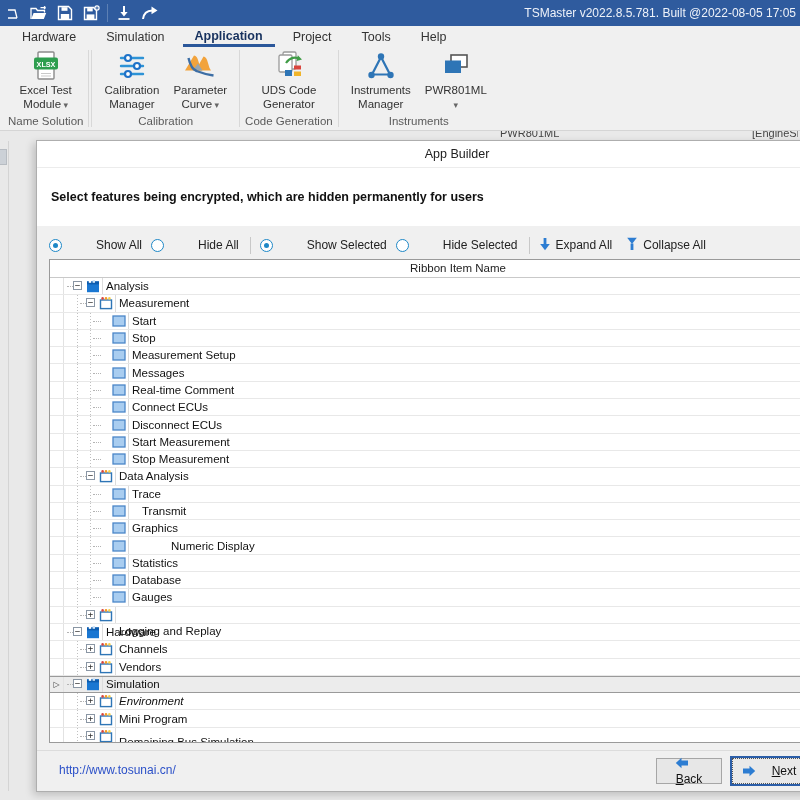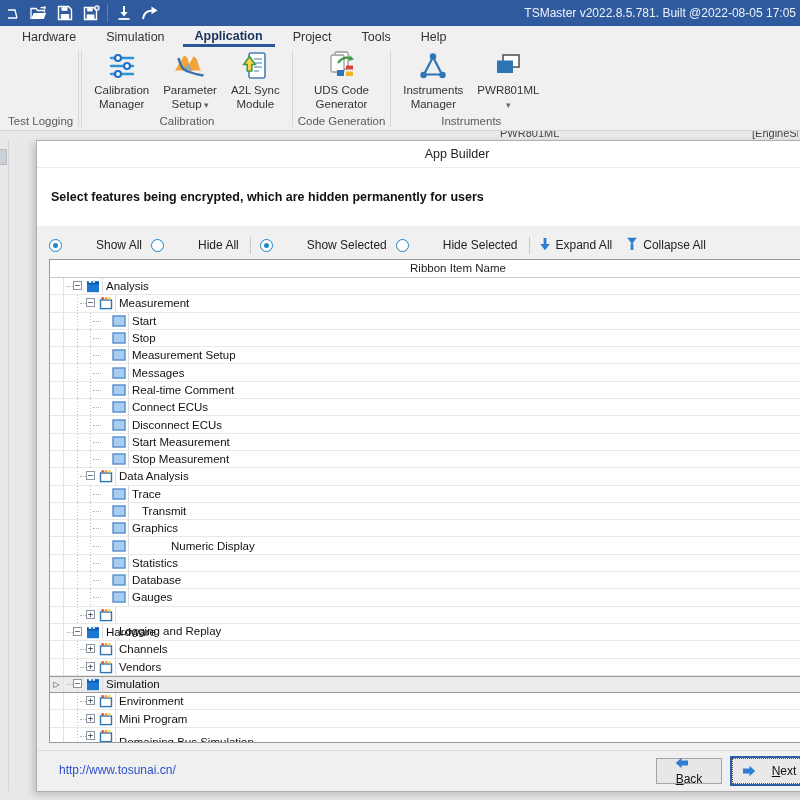--- a/index.html
+++ b/index.html
@@ -153,6 +153,17 @@
   <div class="ribbon" id="ribbon">
       <div class="rgroup">
         <div class="rbuttons">
+          <div class="rbtn">
+            <span class="ricon">
+              <svg width="32" height="32" viewBox="0 0 32 32">
+                <rect x="8" y="2" width="16" height="27" rx="1" fill="#fff" stroke="#8a8a8a" stroke-width="1.4"></rect>
+                <rect x="4" y="7.5" width="24" height="12" rx="2" fill="#2e9e4f"></rect>
+                <text x="16" y="16.5" font-size="7.2" font-weight="bold" fill="#fff" text-anchor="middle" font-family="Liberation Sans,sans-serif">XLSX</text>
+                <path d="M11 23.5 h10 M11 26 h10" stroke="#c9c9c9" stroke-width="1.2"></path>
+              </svg>
+            </span>
+            <div class="rlabel"><span>Excel Test</span><br><span>Module</span><span class="caret"> ▾</span></div>
+          </div>
         </div>
         <div class="rgroup-label">Test Logging</div>
       </div>

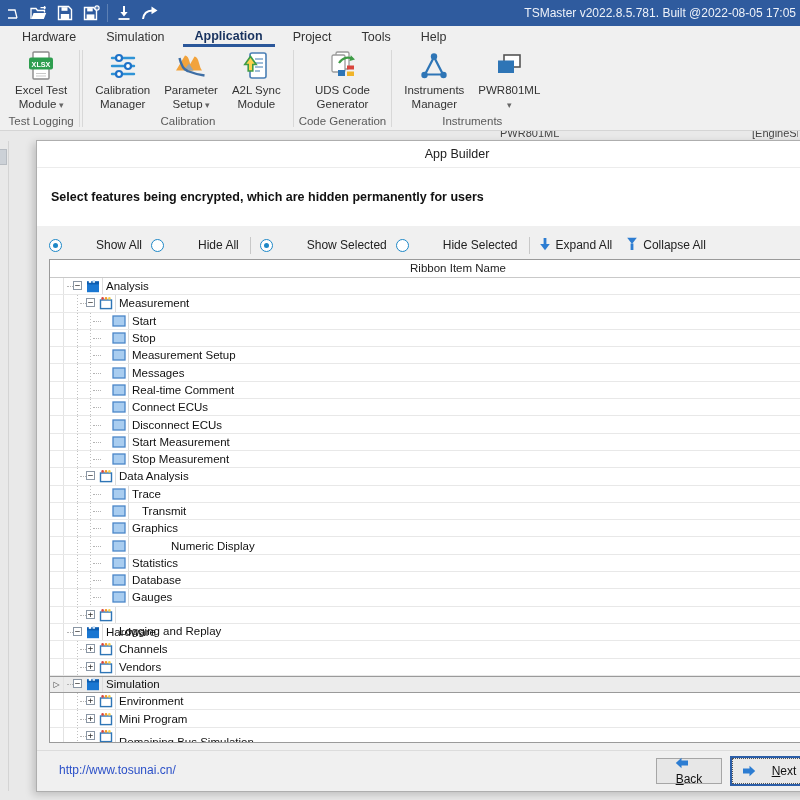--- a/index.html
+++ b/index.html
@@ -198,16 +198,6 @@
               </svg>
             </span>
             <div class="rlabel"><span>Parameter</span><br><span>Setup</span><span class="caret"> ▾</span></div>
-          </div>
-          <div class="rbtn">
-            <span class="ricon">
-              <svg width="32" height="32" viewBox="0 0 32 32">
-                <rect x="10" y="3" width="16" height="25" rx="2" fill="#fff" stroke="#4a7fb5" stroke-width="1.6"></rect>
-                <path d="M15 9 h8 M15 13 h8 M15 17 h8 M15 21 h5" stroke="#7fa8cc" stroke-width="1.4"></path>
-                <path d="M8.2 21 v-6.5 h-3.4 l5.7-8 l5.7 8 h-3.4 V21 z" fill="#ffd24d" stroke="#3f9c46" stroke-width="1.6"></path>
-              </svg>
-            </span>
-            <div class="rlabel"><span>A2L Sync</span><br><span>Module</span></div>
           </div>
         </div>
         <div class="rgroup-label">Calibration</div>

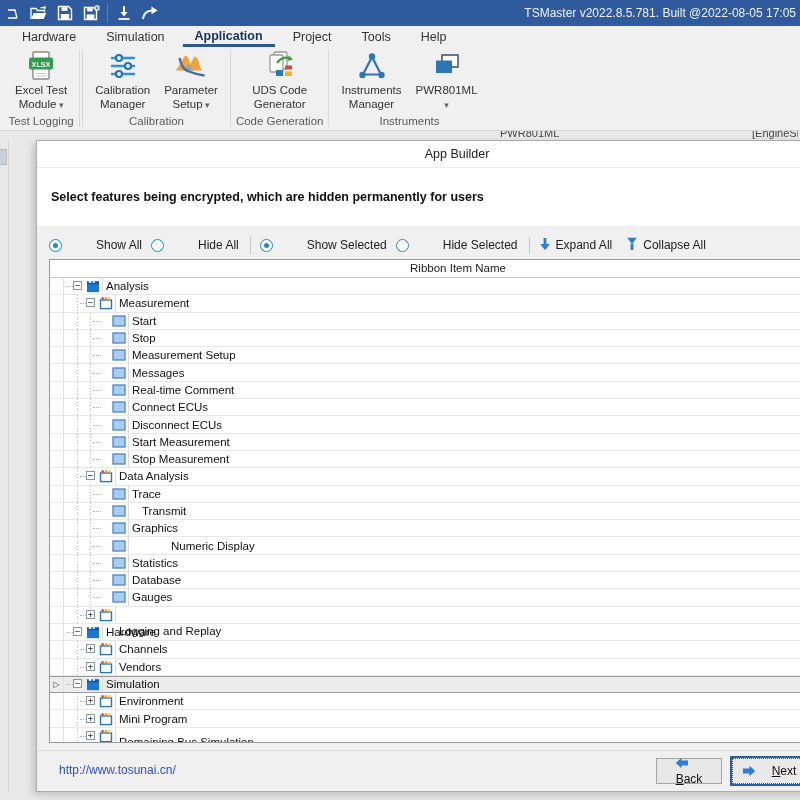--- a/index.html
+++ b/index.html
@@ -197,7 +197,7 @@
                 <path d="M4.5 8 q2.5 11 8 13 q7.5 3 17 4.5" fill="none" stroke="#3d6ea5" stroke-width="2.4"></path>
               </svg>
             </span>
-            <div class="rlabel"><span>Parameter</span><br><span>Setup</span><span class="caret"> ▾</span></div>
+            <div class="rlabel"><span>Parameter</span><br><span>Curve</span><span class="caret"> ▾</span></div>
           </div>
         </div>
         <div class="rgroup-label">Calibration</div>

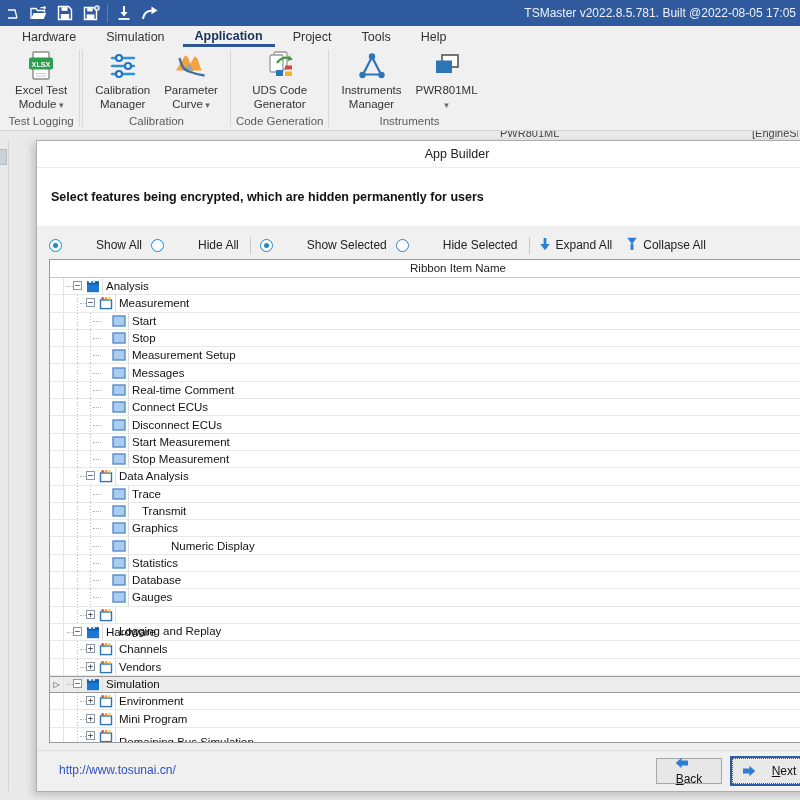--- a/index.html
+++ b/index.html
@@ -165,7 +165,7 @@
             <div class="rlabel"><span>Excel Test</span><br><span>Module</span><span class="caret"> ▾</span></div>
           </div>
         </div>
-        <div class="rgroup-label">Test Logging</div>
+        <div class="rgroup-label">Name Solution</div>
       </div>
       <div class="rgsep"></div>
       <div class="rgsep"></div>

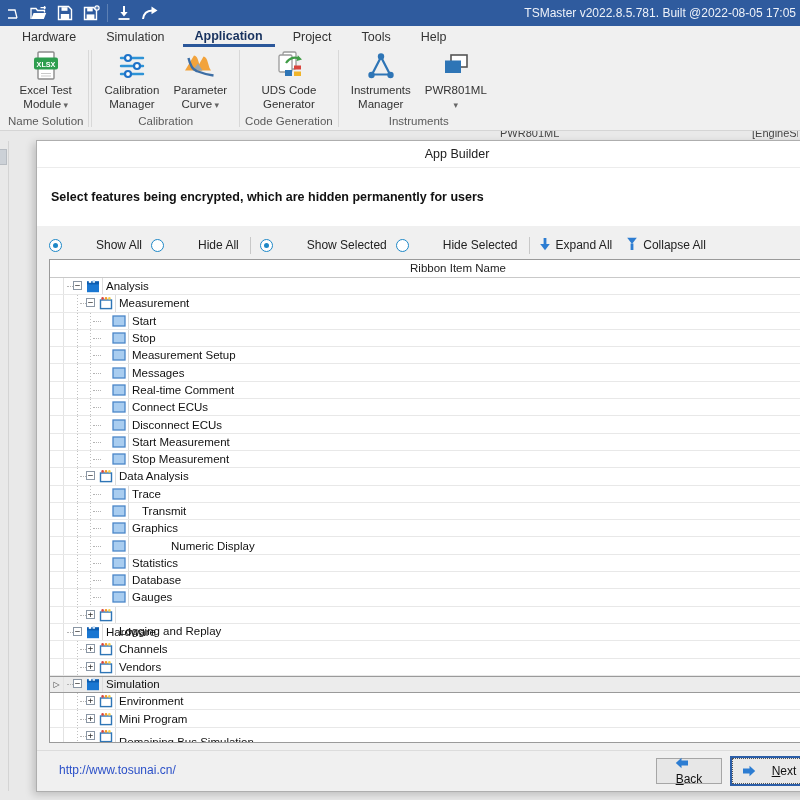--- a/index.html
+++ b/index.html
@@ -599,7 +599,7 @@
                   <circle cx="10.4" cy="2.4" r="1.3" fill="#f7cf4a"></circle>
                 </svg></div>
               <div class="tcell" style="left: 65px;"></div>
-              <div class="tlabel" style="left: 69px;">Environment</div>
+              <div class="tlabel" style="left: 69px; font-style: italic;">Environment</div>
             </div>
             <div class="trow">
               <div class="tgut"></div>

